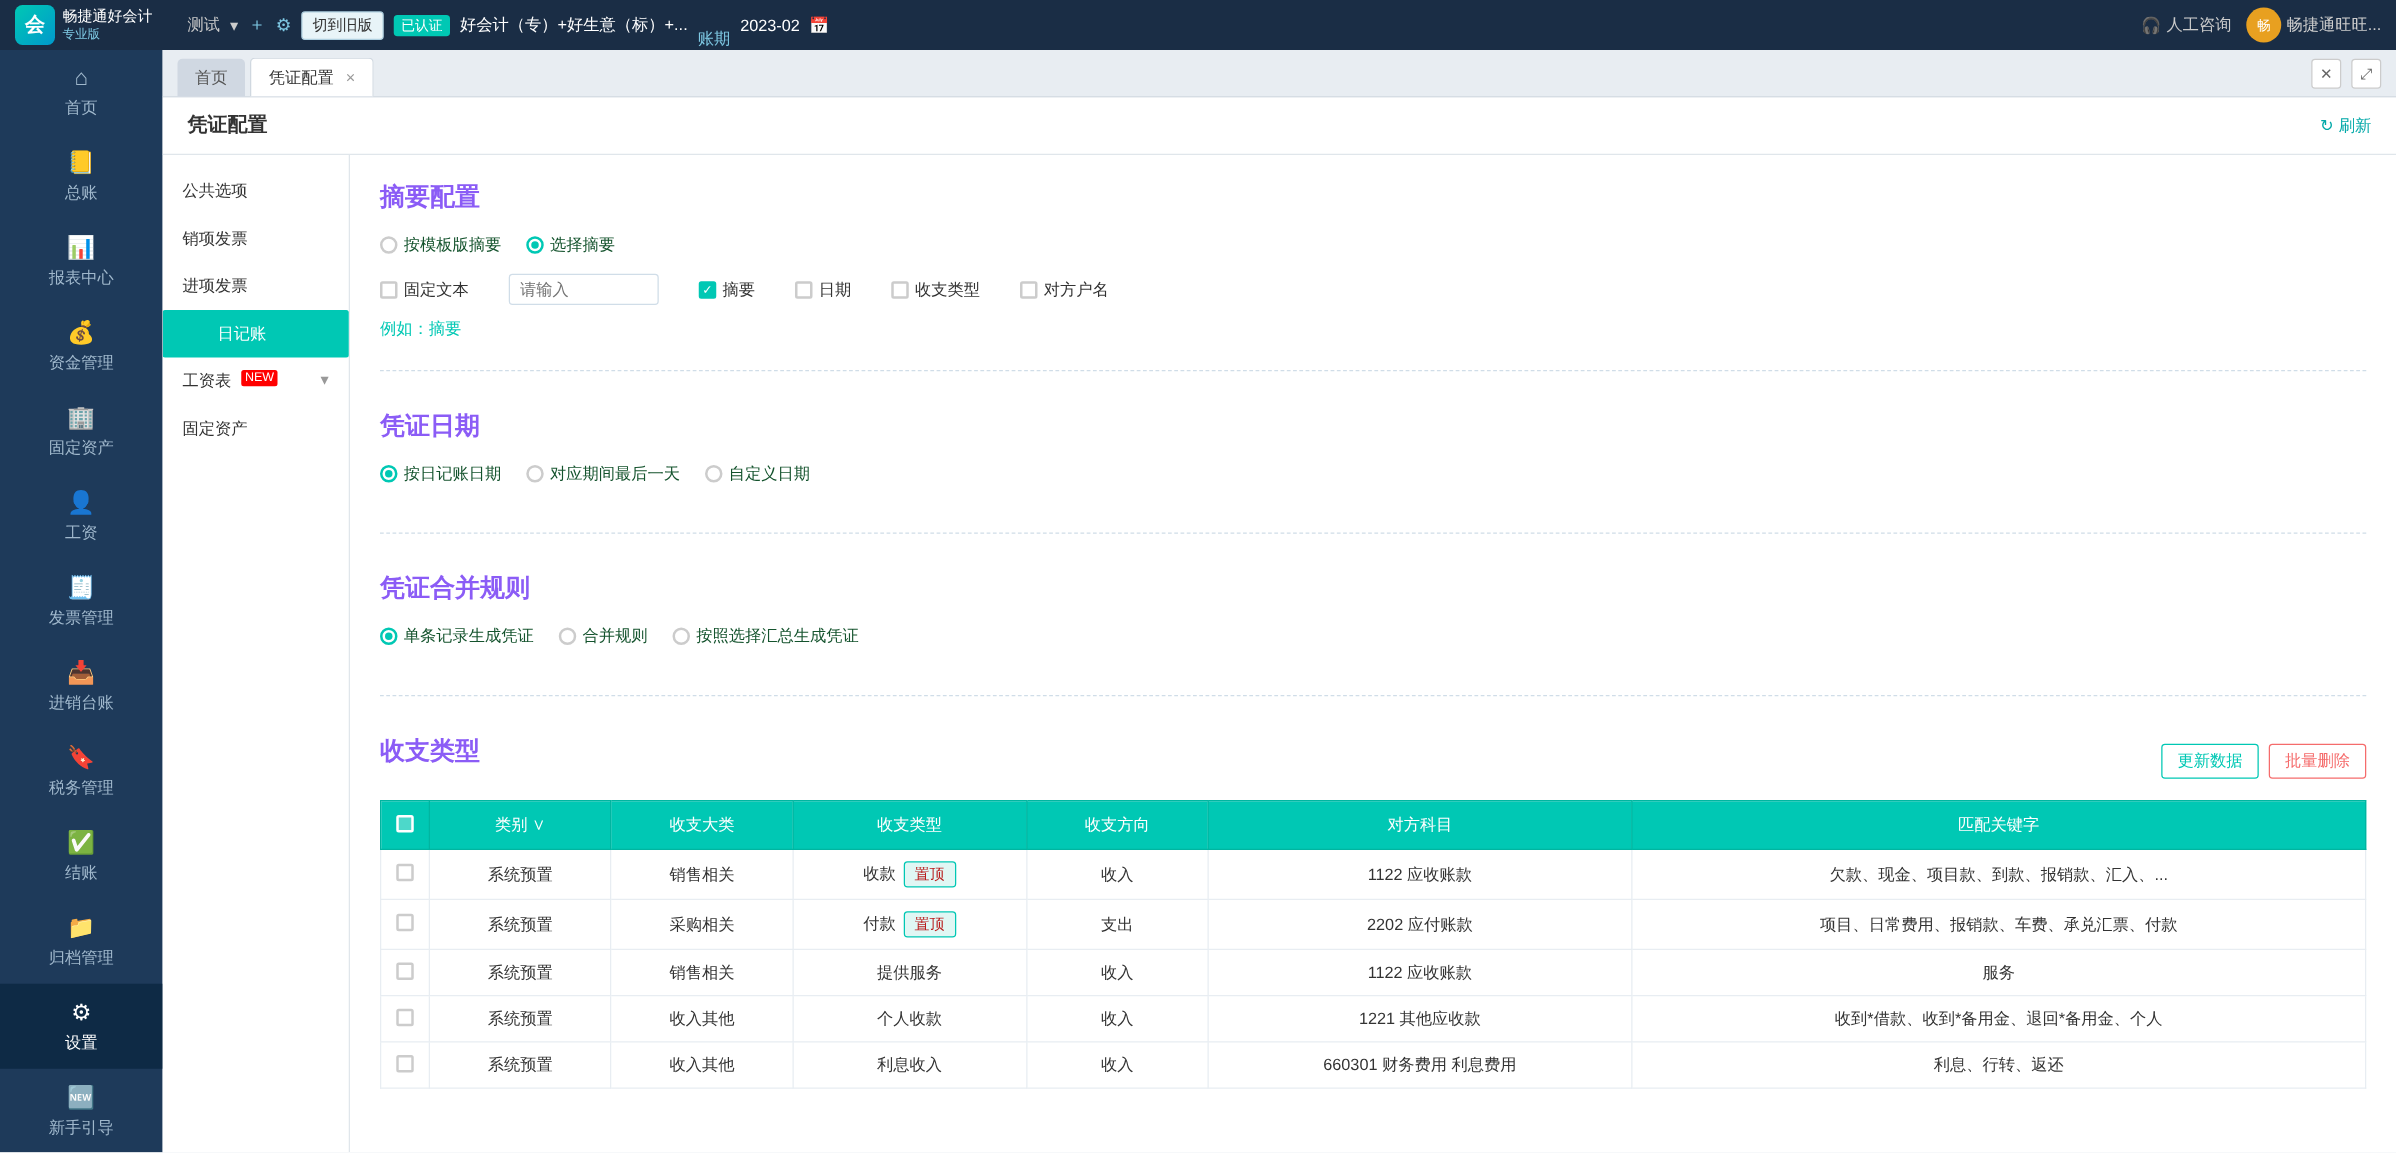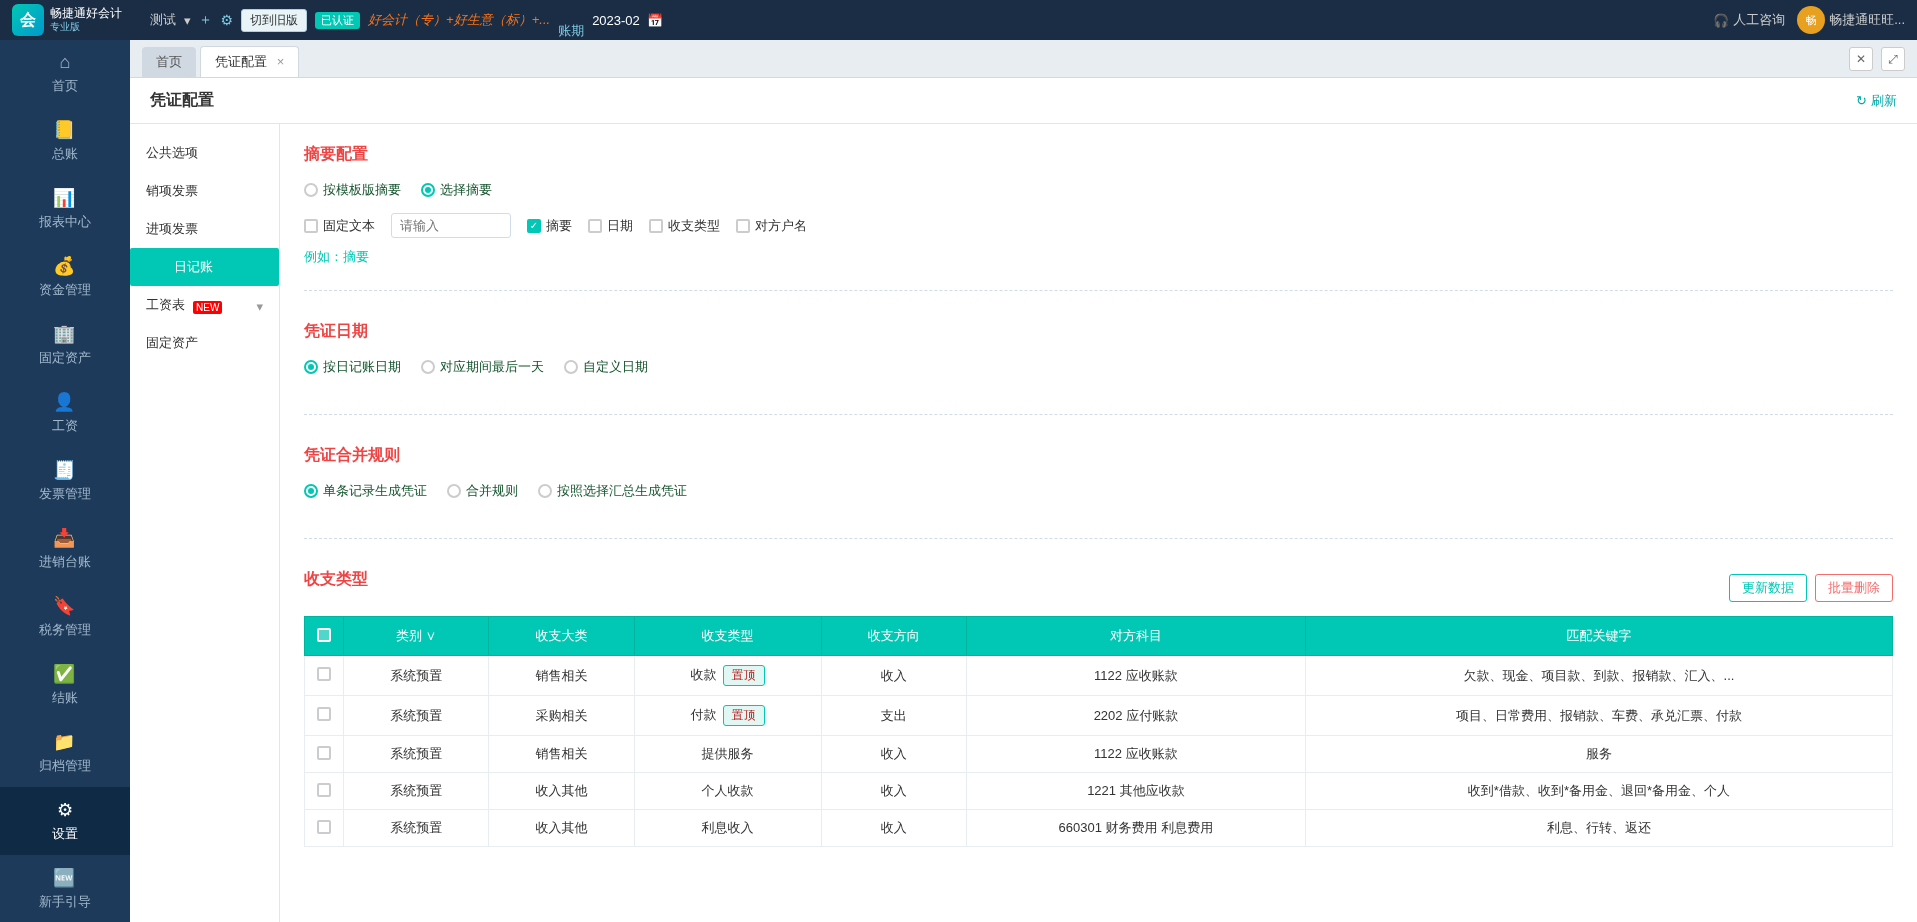--- a/index.html
+++ b/index.html
@@ -117,7 +117,7 @@
     <span style="color:#7ec8e3; font-size:14px; cursor:pointer;">⚙</span>
     <button class="top-bar-btn-solid">切到旧版</button>
     <span class="top-bar-badge">已认证</span>
-    <span style="color:#f97316;font-style:italic;">好会计（专）+好生意（标）+...</span>
+    <span style="color:#ffffff;">好会计（专）+好生意（标）+...</span>
     <span style="color:#7ec8e3;margin-top:21px;">账期</span>
     <span style="color:white;">2023-02</span>
     <span style="color:#7ec8e3; cursor:pointer;">📅</span>

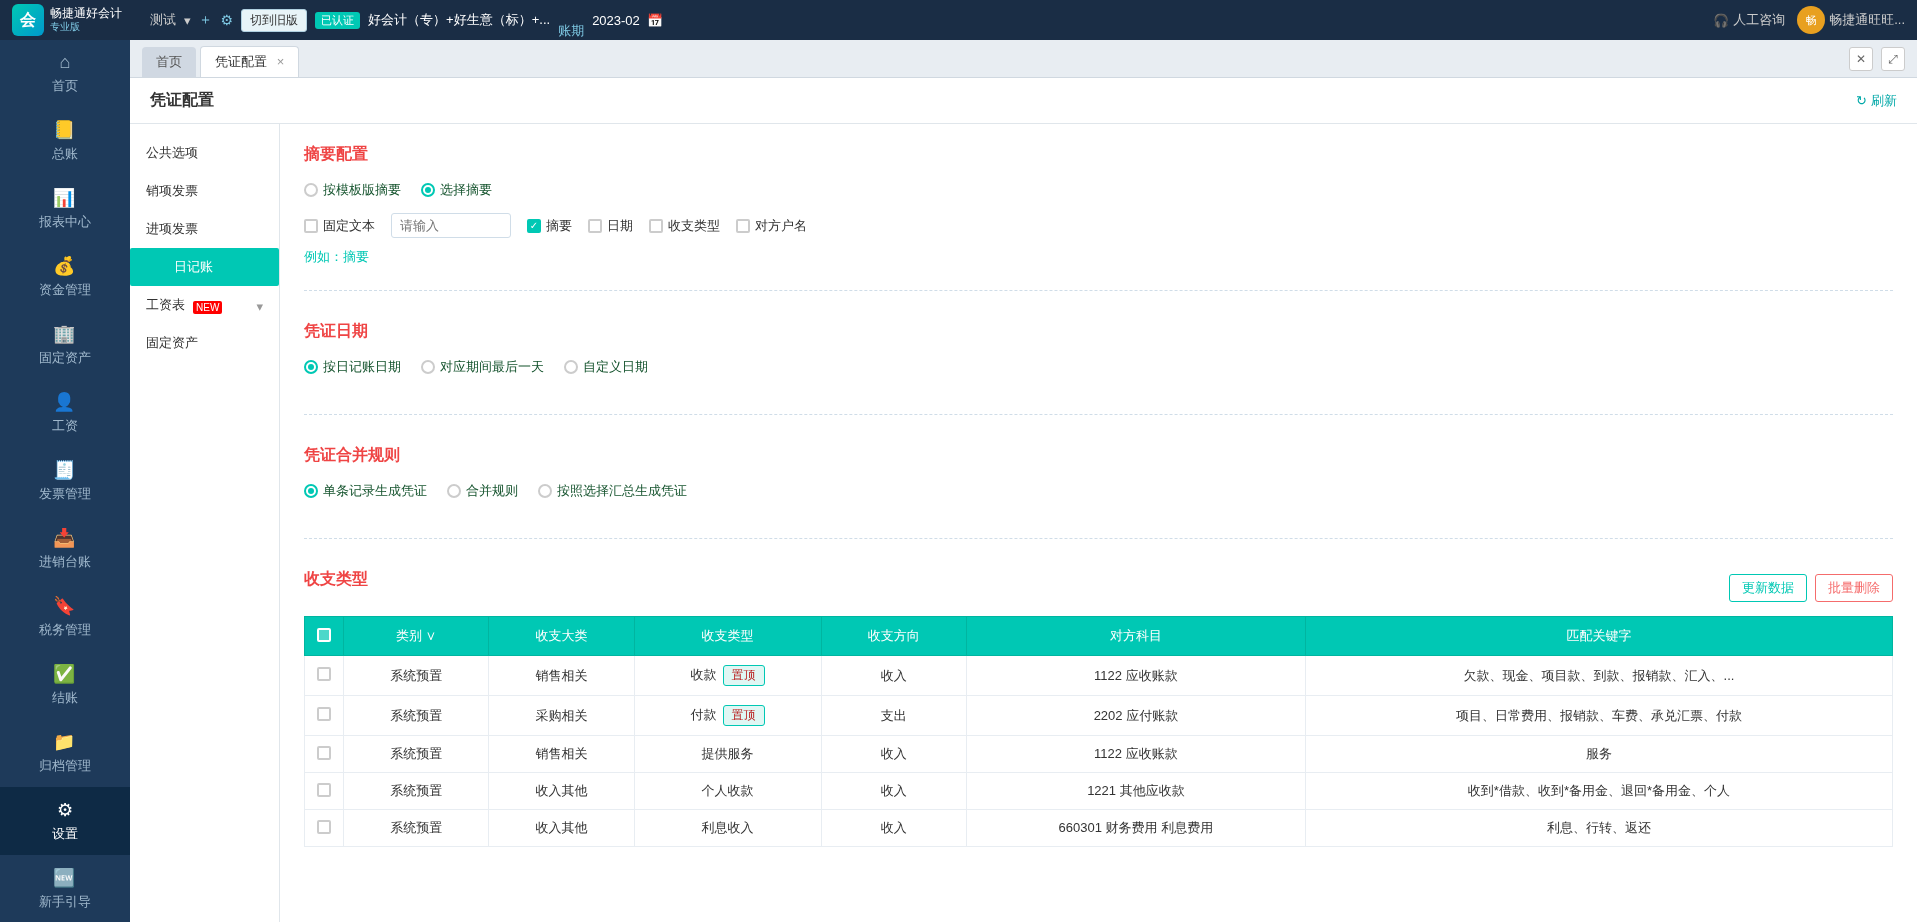--- a/index.html
+++ b/index.html
@@ -62,7 +62,7 @@
 
     
     .section { margin-bottom: 30px; border-bottom: 1px dashed #d0dde8; padding-bottom: 24px; }
-    .section-title { font-size: 16px; font-weight: bold; color: #ef4444; margin-bottom: 16px; }
+    .section-title { font-size: 20px; font-weight: bold; color: #8b5cf6; margin-bottom: 16px; }
 
     
     .radio-group { display: flex; align-items: center; gap: 20px; margin-bottom: 14px; }

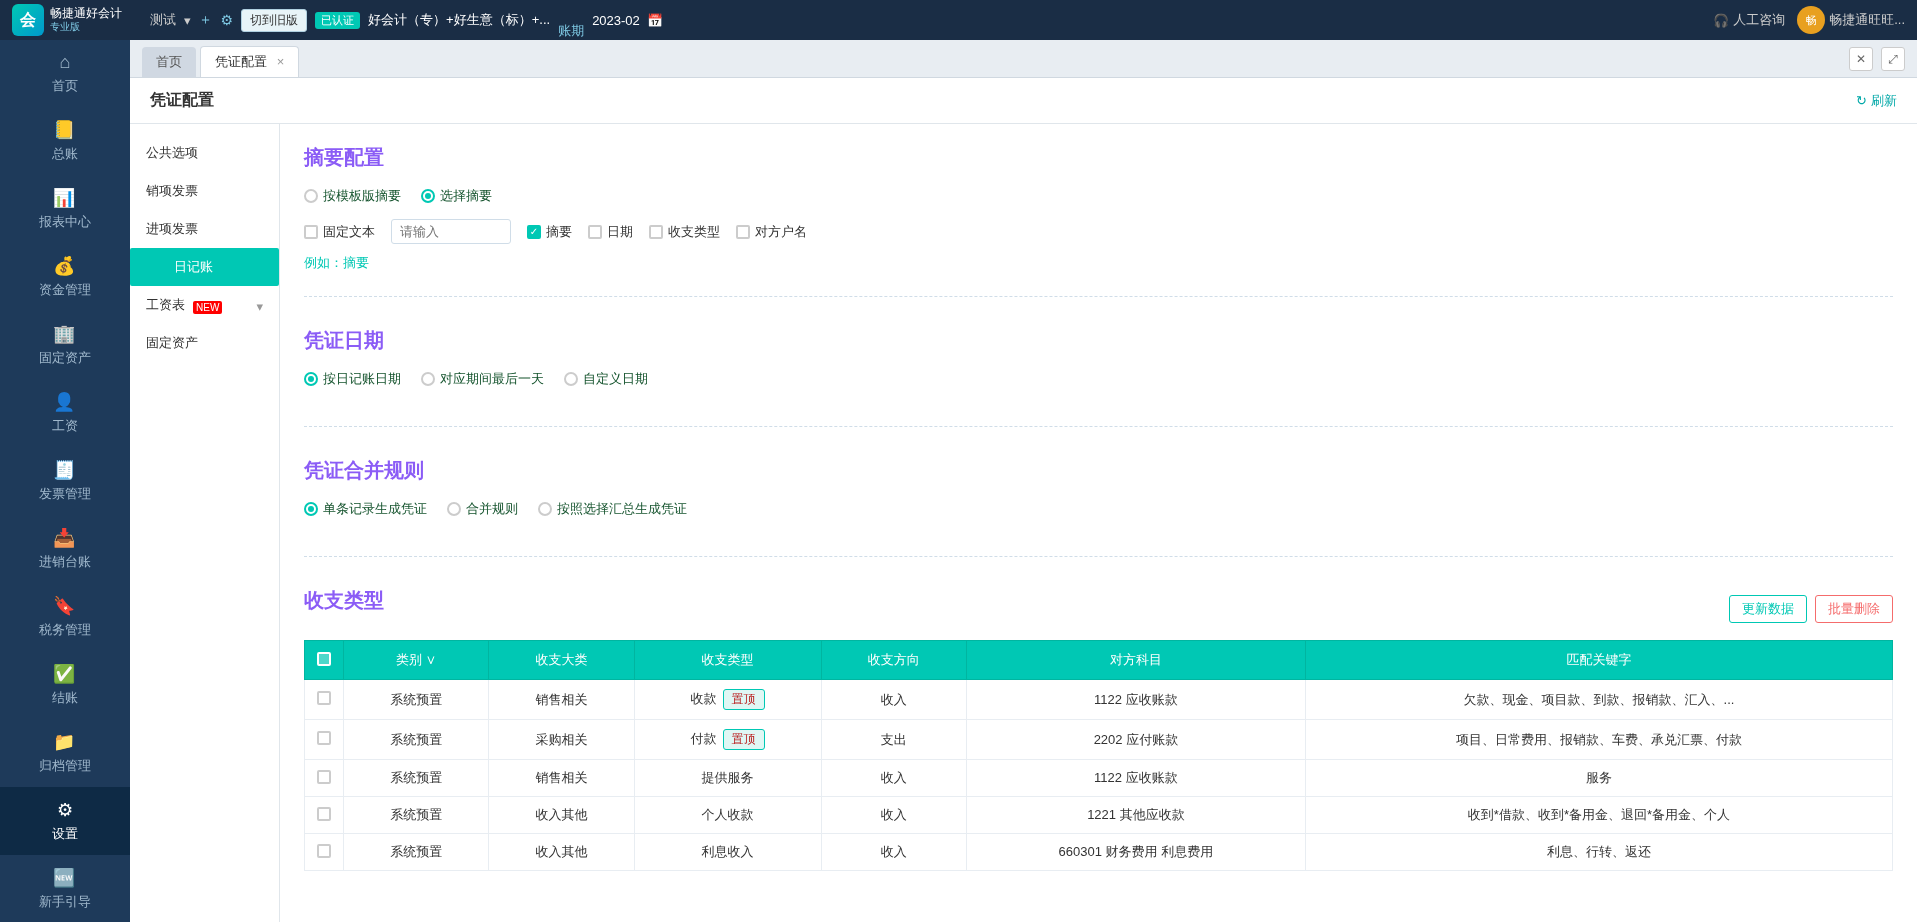--- a/index.html
+++ b/index.html
@@ -72,7 +72,7 @@
     .radio-circle.checked::after { content: ''; width: 6px; height: 6px; background: #00c8b4; border-radius: 50%; position: absolute; top: 2px; left: 2px; }
 
     
-    .checkbox-row { display: flex; align-items: center; gap: 16px; margin-bottom: 10px; flex-wrap: wrap; }
+    .checkbox-row { display: flex; align-items: center; gap: 32px; margin-bottom: 10px; flex-wrap: wrap; }
     .checkbox-item { display: flex; align-items: center; gap: 5px; cursor: pointer; color: #333; }
     .checkbox-box { width: 14px; height: 14px; border: 2px solid #ccc; border-radius: 2px; display: inline-flex; align-items: center; justify-content: center; flex-shrink: 0; }
     .checkbox-box.checked { background: #00c8b4; border-color: #00c8b4; color: white; font-size: 10px; }

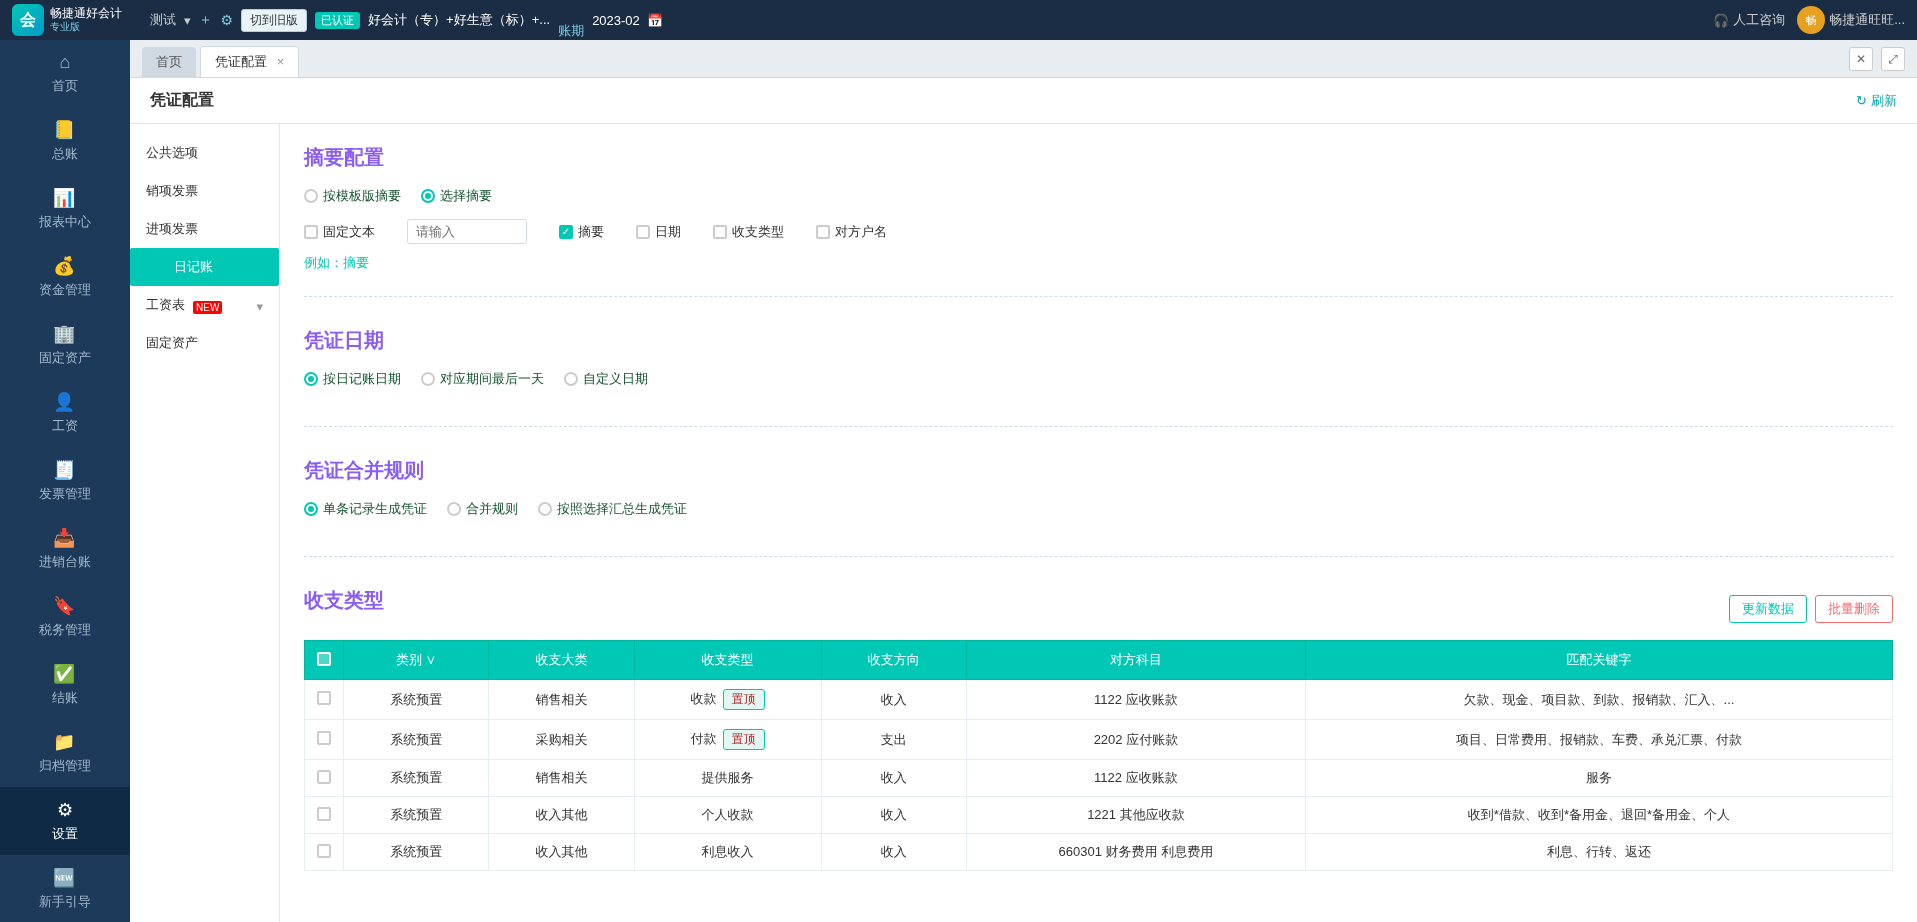--- a/index.html
+++ b/index.html
@@ -233,7 +233,7 @@
           <div class="left-nav-item active">
             <span>日记账</span>
           </div>
-          <div class="left-nav-item" style="display:flex;align-items:flex-end;gap:4px;">
+          <div class="left-nav-item" style="display:flex;align-items:flex-start;gap:4px;">
             <span>工资表</span>
             <span class="nav-new-badge">NEW</span>
             <span style="margin-left:auto;color:#999;">▾</span>

